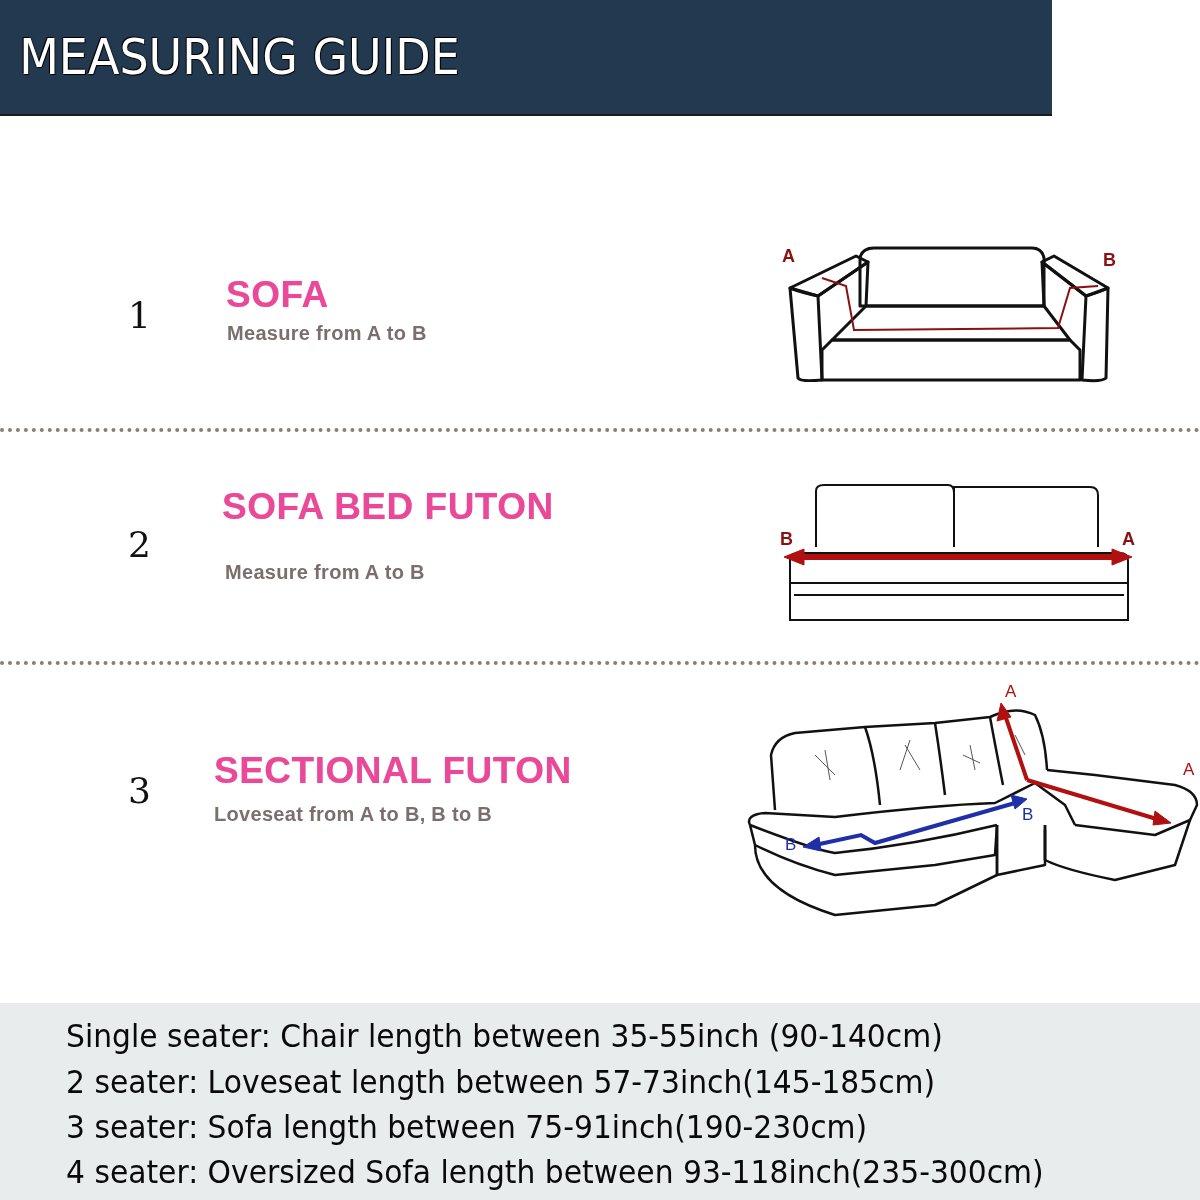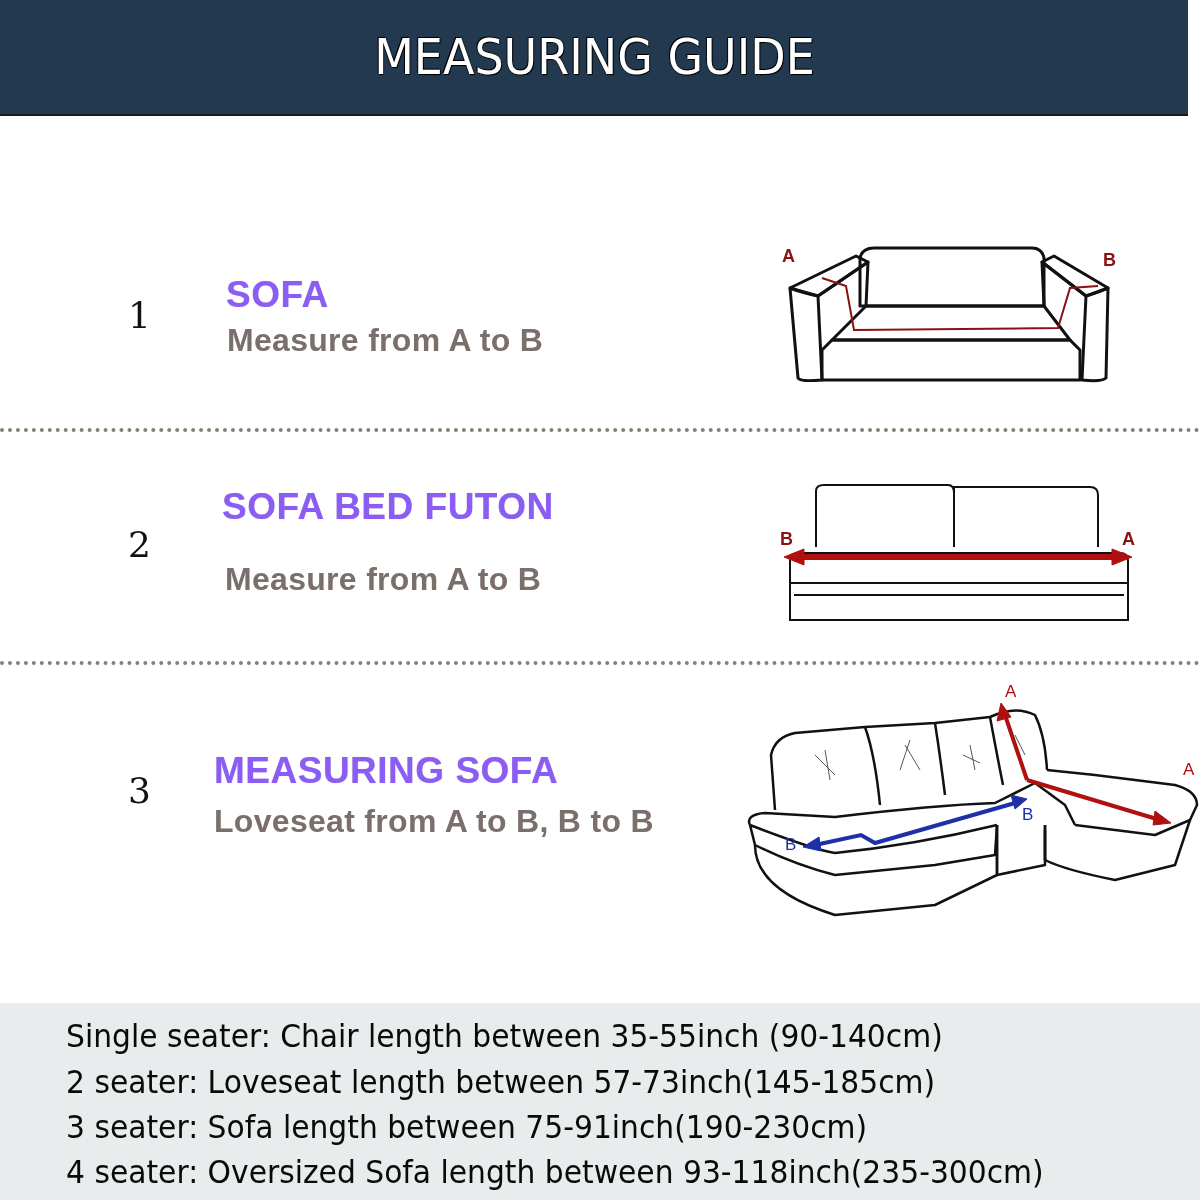--- a/index.html
+++ b/index.html
@@ -4,7 +4,7 @@
 <style>
   html, body { margin:0; padding:0; }
   body { width:1200px; height:1200px; background:#ffffff; position:relative; overflow:hidden; font-family:"DejaVu Sans", sans-serif; }
-  .header { position:absolute; left:0; top:0; width:1188px; height:114px; background:#22394f; border-bottom:2px solid #1a1a1a; display:flex; align-items:center; justify-content:center; }
+  .header { position:absolute; left:0; top:0; width:1052px; height:114px; background:#22394f; border-bottom:2px solid #1a1a1a; display:flex; align-items:center; justify-content:flex-start; }
   .header h1 { margin:0; color:#ffffff; font-family:"DejaVu Sans", sans-serif; font-weight:normal; font-size:50px; letter-spacing:0px; transform:scaleX(0.92); text-shadow: 0 0 2px #000, 1px 1px 0 #000, -1px -1px 0 #000; }
   .num { position:absolute; left:128px; font-family:"DejaVu Serif", serif; font-size:36px; color:#111; }
   .title { position:absolute; font-family:"Liberation Sans", sans-serif; font-weight:bold; font-size:37px; color:#8b5cf6; letter-spacing:0.5px; text-shadow: 0 0 1px #bbb; }

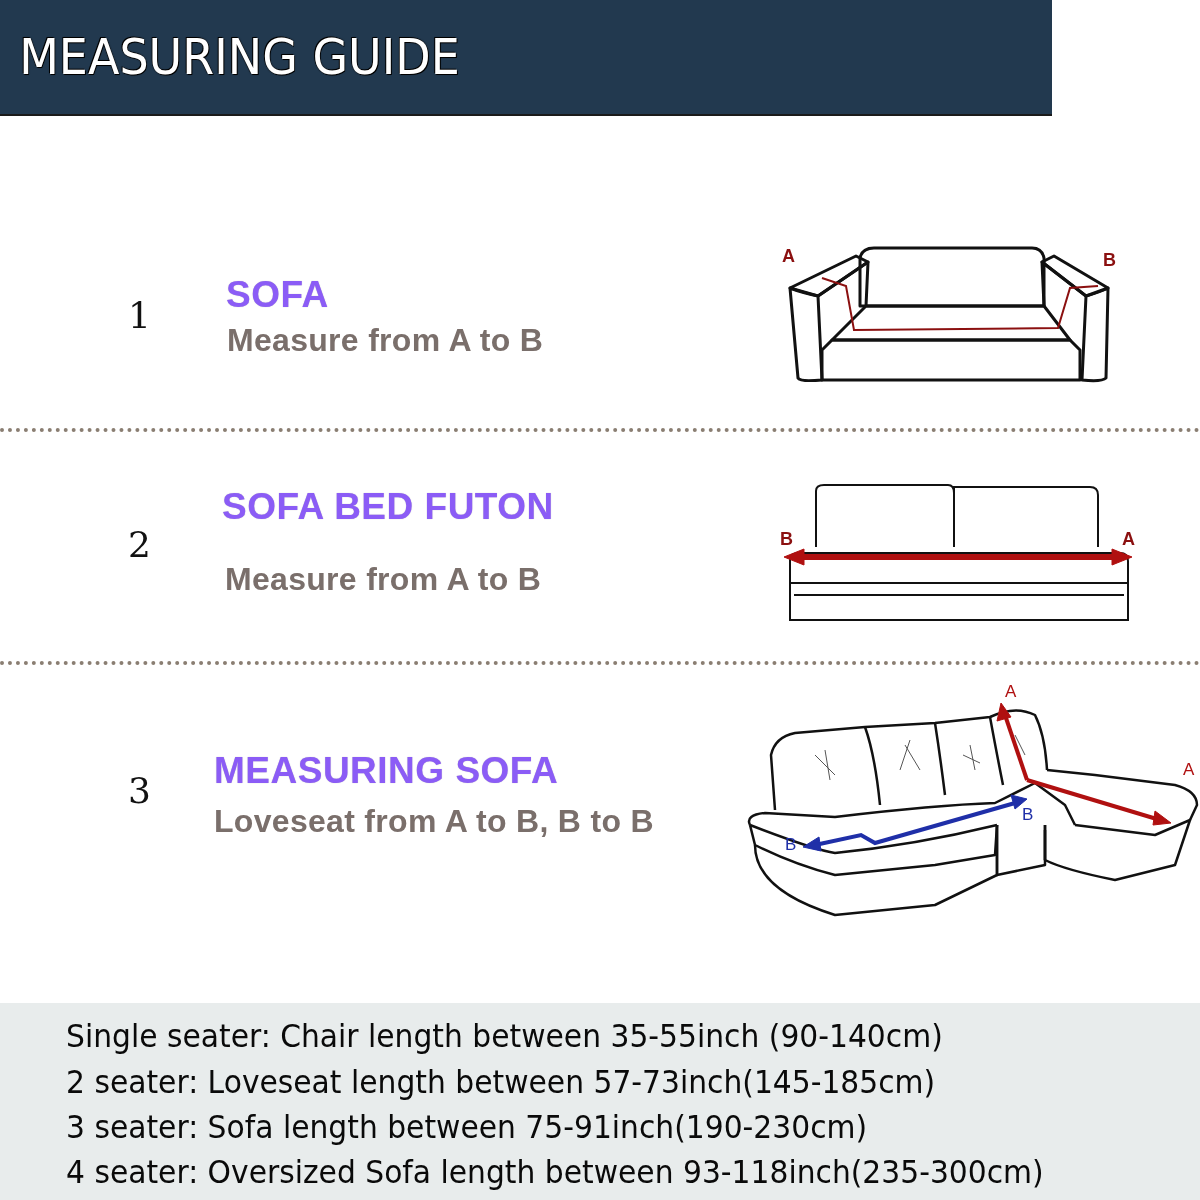--- a/index.html
+++ b/index.html
@@ -7,7 +7,7 @@
   .header { position:absolute; left:0; top:0; width:1052px; height:114px; background:#22394f; border-bottom:2px solid #1a1a1a; display:flex; align-items:center; justify-content:flex-start; }
   .header h1 { margin:0; color:#ffffff; font-family:"DejaVu Sans", sans-serif; font-weight:normal; font-size:50px; letter-spacing:0px; transform:scaleX(0.92); text-shadow: 0 0 2px #000, 1px 1px 0 #000, -1px -1px 0 #000; }
   .num { position:absolute; left:128px; font-family:"DejaVu Serif", serif; font-size:36px; color:#111; }
-  .title { position:absolute; font-family:"Liberation Sans", sans-serif; font-weight:bold; font-size:37px; color:#8b5cf6; letter-spacing:0.5px; text-shadow: 0 0 1px #bbb; }
+  .title { position:absolute; font-family:"Liberation Sans", sans-serif; font-weight:bold; font-size:37px; color:#ec4899; letter-spacing:0.5px; text-shadow: 0 0 1px #bbb; }
   .sub { position:absolute; font-family:"Liberation Sans", sans-serif; font-weight:bold; font-size:32px; color:#7a6f6b; letter-spacing:0.3px; }
   .divider { position:absolute; left:0; width:1200px; height:0; border-top:4px dotted #8a7e72; }
   .illus { position:absolute; }

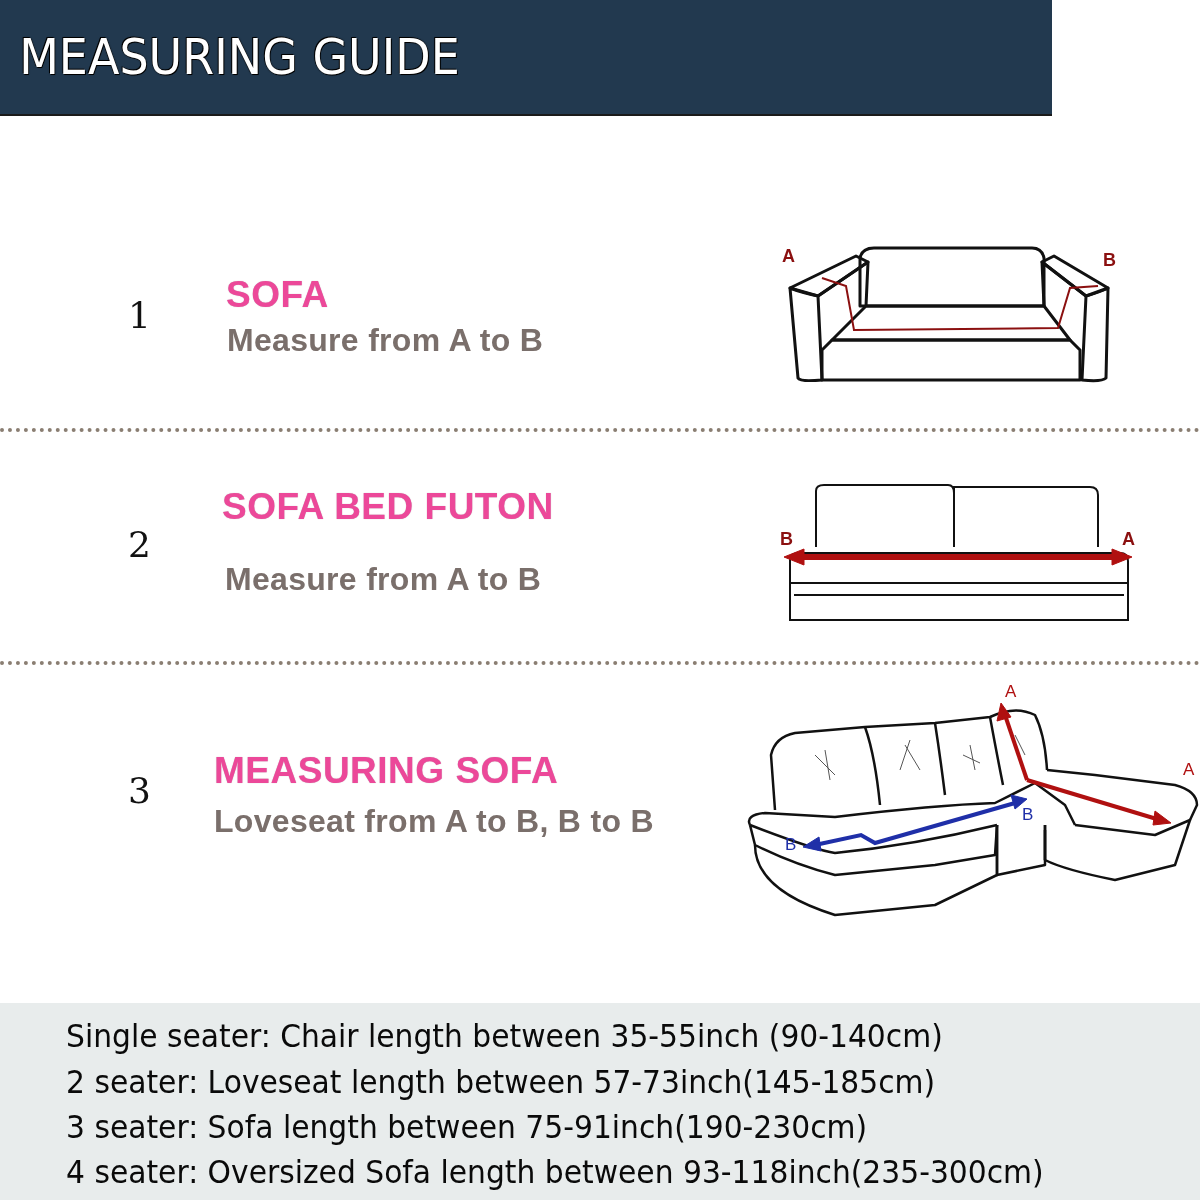--- a/index.html
+++ b/index.html
@@ -8,7 +8,7 @@
   .header h1 { margin:0; color:#ffffff; font-family:"DejaVu Sans", sans-serif; font-weight:normal; font-size:50px; letter-spacing:0px; transform:scaleX(0.92); text-shadow: 0 0 2px #000, 1px 1px 0 #000, -1px -1px 0 #000; }
   .num { position:absolute; left:128px; font-family:"DejaVu Serif", serif; font-size:36px; color:#111; }
   .title { position:absolute; font-family:"Liberation Sans", sans-serif; font-weight:bold; font-size:37px; color:#ec4899; letter-spacing:0.5px; text-shadow: 0 0 1px #bbb; }
-  .sub { position:absolute; font-family:"Liberation Sans", sans-serif; font-weight:bold; font-size:32px; color:#7a6f6b; letter-spacing:0.3px; }
+  .sub { position:absolute; font-family:"Liberation Sans", sans-serif; font-weight:bold; font-size:20px; color:#7a6f6b; letter-spacing:0.3px; }
   .divider { position:absolute; left:0; width:1200px; height:0; border-top:4px dotted #8a7e72; }
   .illus { position:absolute; }
   .footer { position:absolute; left:0; top:1003px; width:1200px; height:202px; background:#e8ecec; }

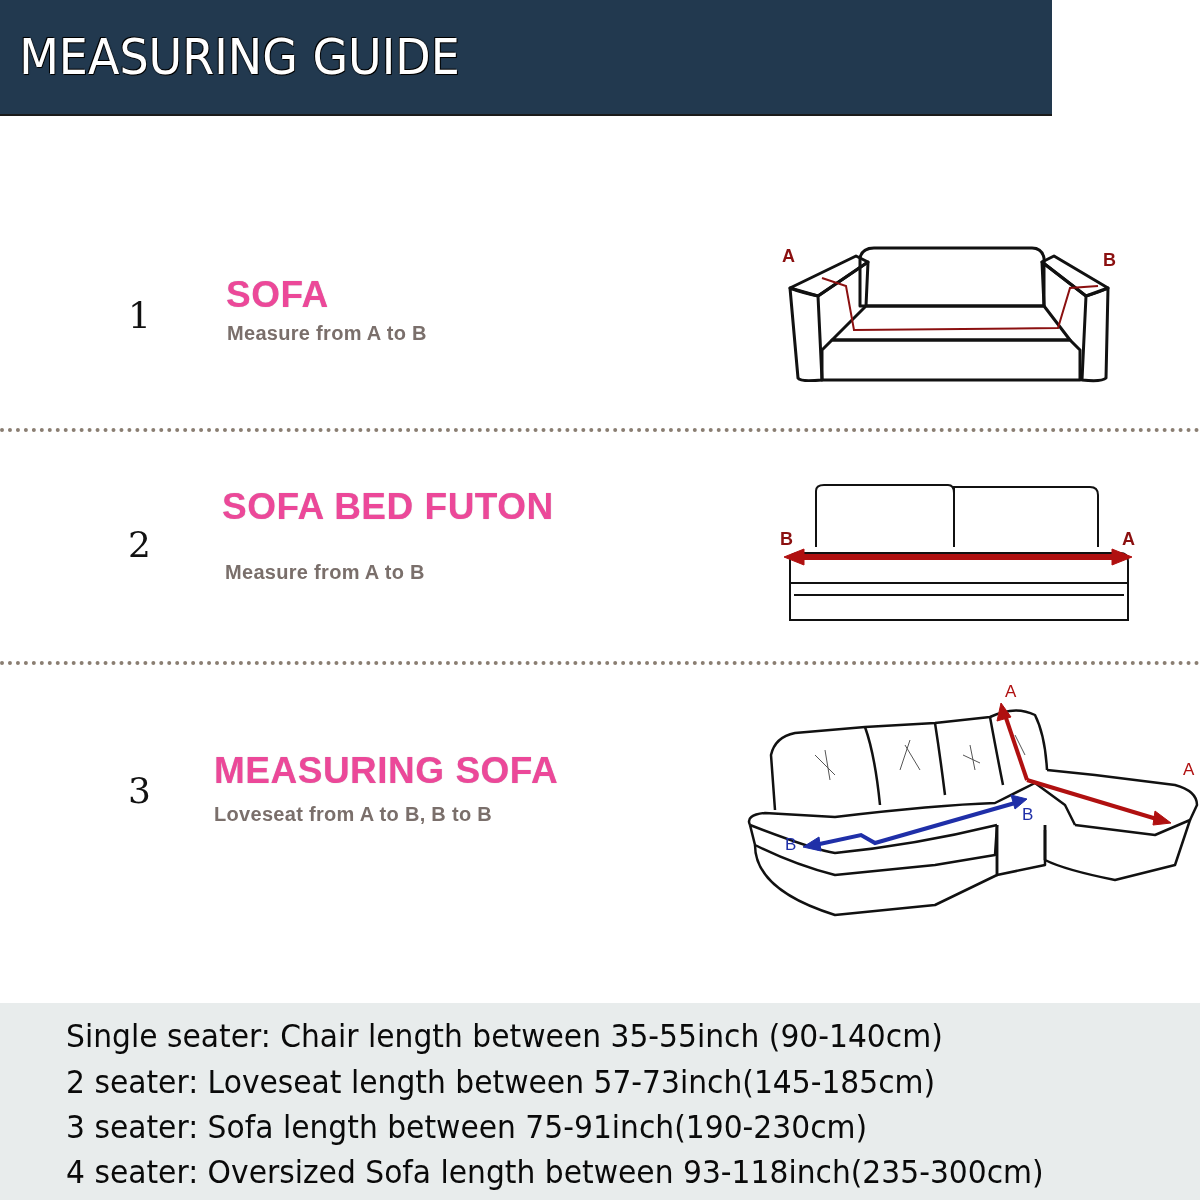--- a/index.html
+++ b/index.html
@@ -73,7 +73,7 @@
 
 <div>
   <div class="num" style="top:770px;">3</div>
-  <div class="title" style="left:214px; top:750px;">MEASURING SOFA</div>
+  <div class="title" style="left:214px; top:750px;">SECTIONAL FUTON</div>
   <div class="sub" style="left:214px; top:803px;">Loveseat from A to B, B to B</div>
   <svg class="illus" style="left:735px; top:675px;" width="465" height="250" viewBox="0 0 465 250">
     <g fill="none" stroke="#111" stroke-width="2.5" stroke-linejoin="round">

